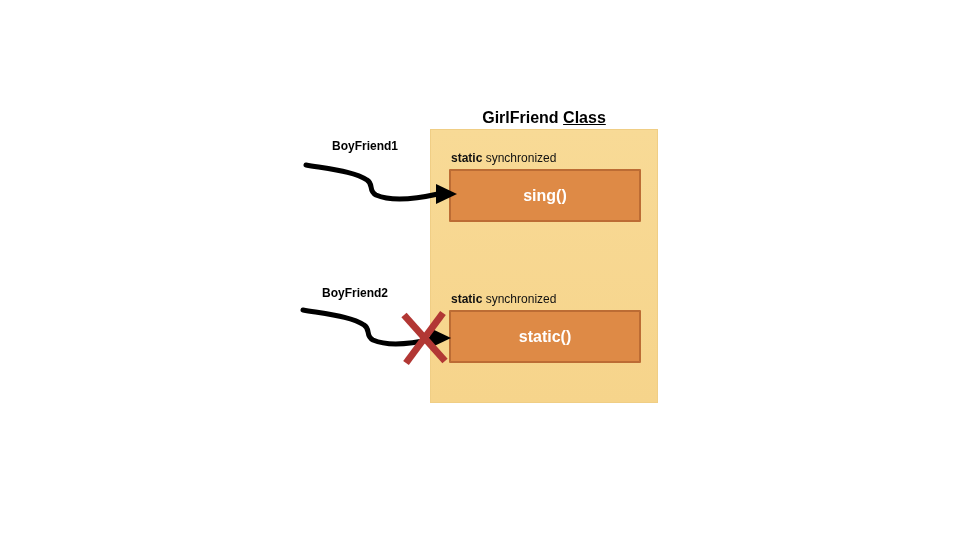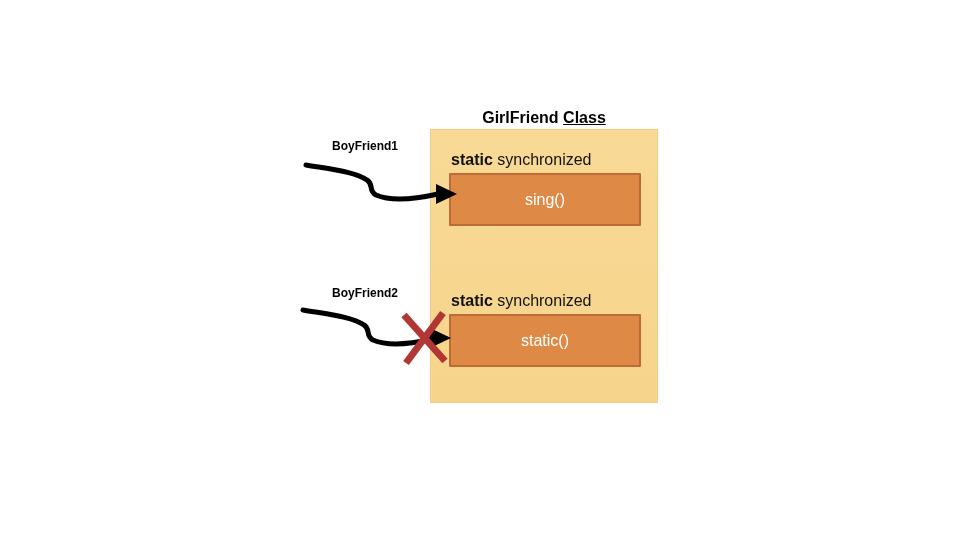--- a/index.html
+++ b/index.html
@@ -38,7 +38,7 @@
   .method-group.second { top: 162px; }
 
   .method-modifiers {
-    font-size: 16px;
+    font-size: 12px;
     color: #111111;
     margin-left: 2px;
     margin-bottom: 4px;

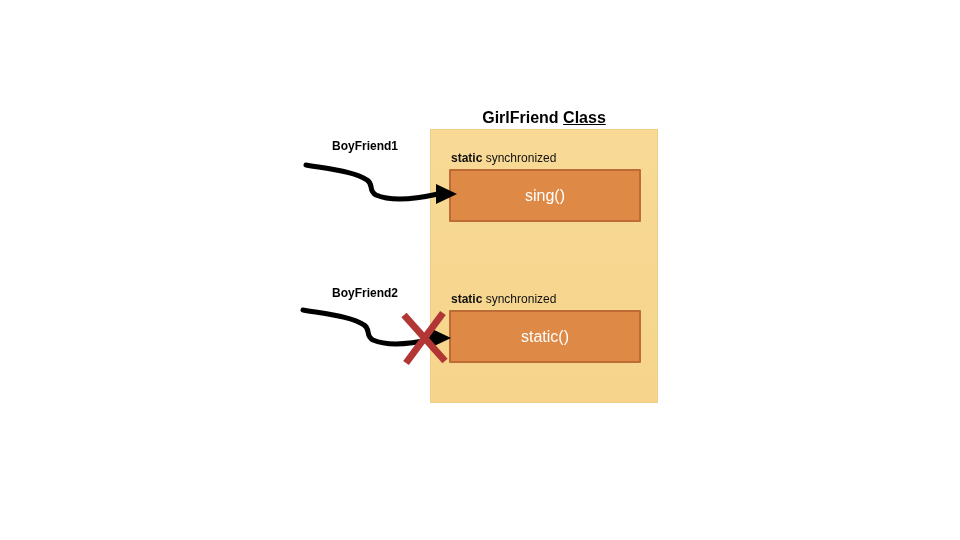--- a/index.html
+++ b/index.html
@@ -58,7 +58,7 @@
   .method-name {
     color: #ffffff;
     font-size: 16px;
-    font-weight: normal;
+    font-weight: bold;
   }
 
   .thread-label {

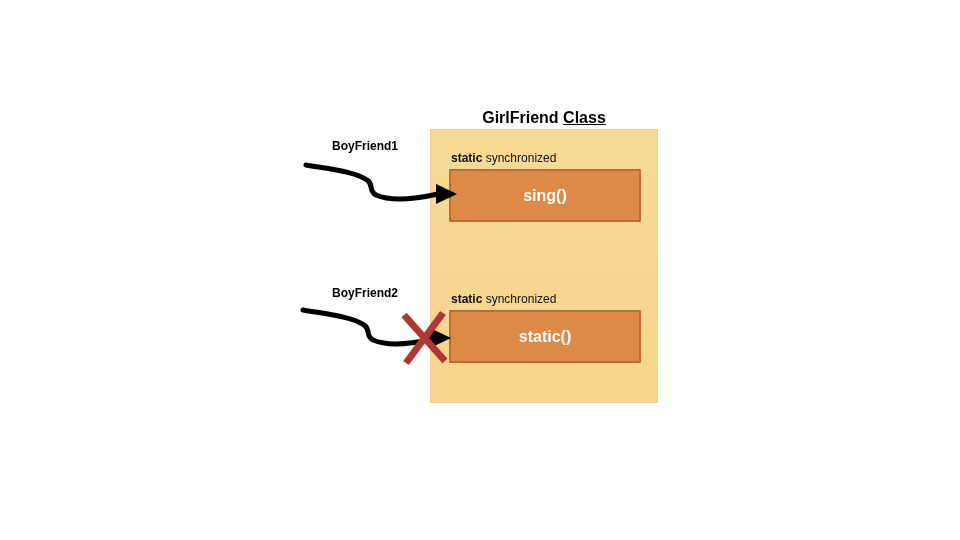--- a/index.html
+++ b/index.html
@@ -69,7 +69,7 @@
     white-space: nowrap;
   }
   .thread-label.t1 { left: 332px; top: 139px; }
-  .thread-label.t2 { left: 332px; top: 286px; }
+  .thread-label.t2 { left: 322px; top: 286px; }
 
   .overlay-svg {
     position: absolute;

